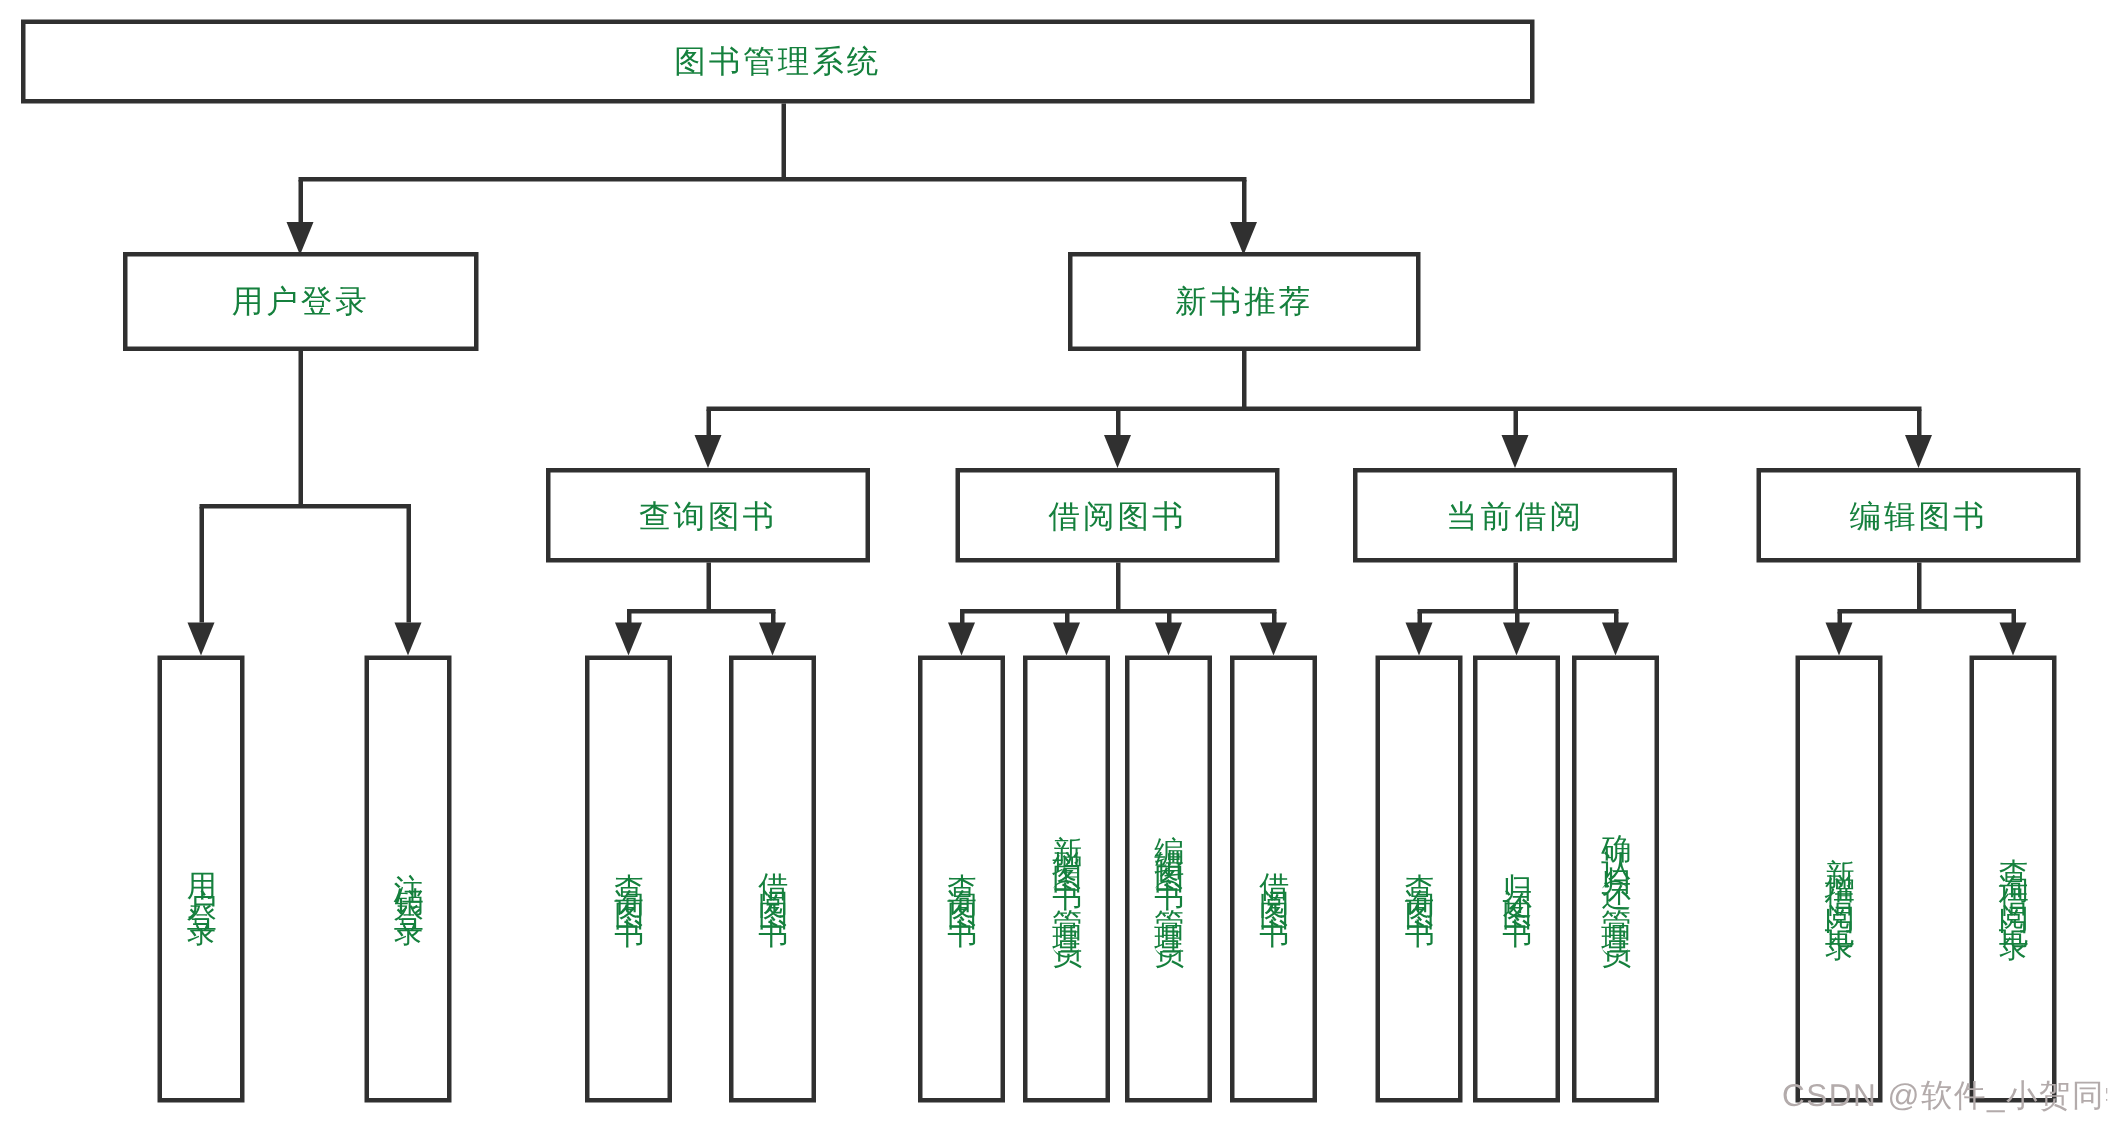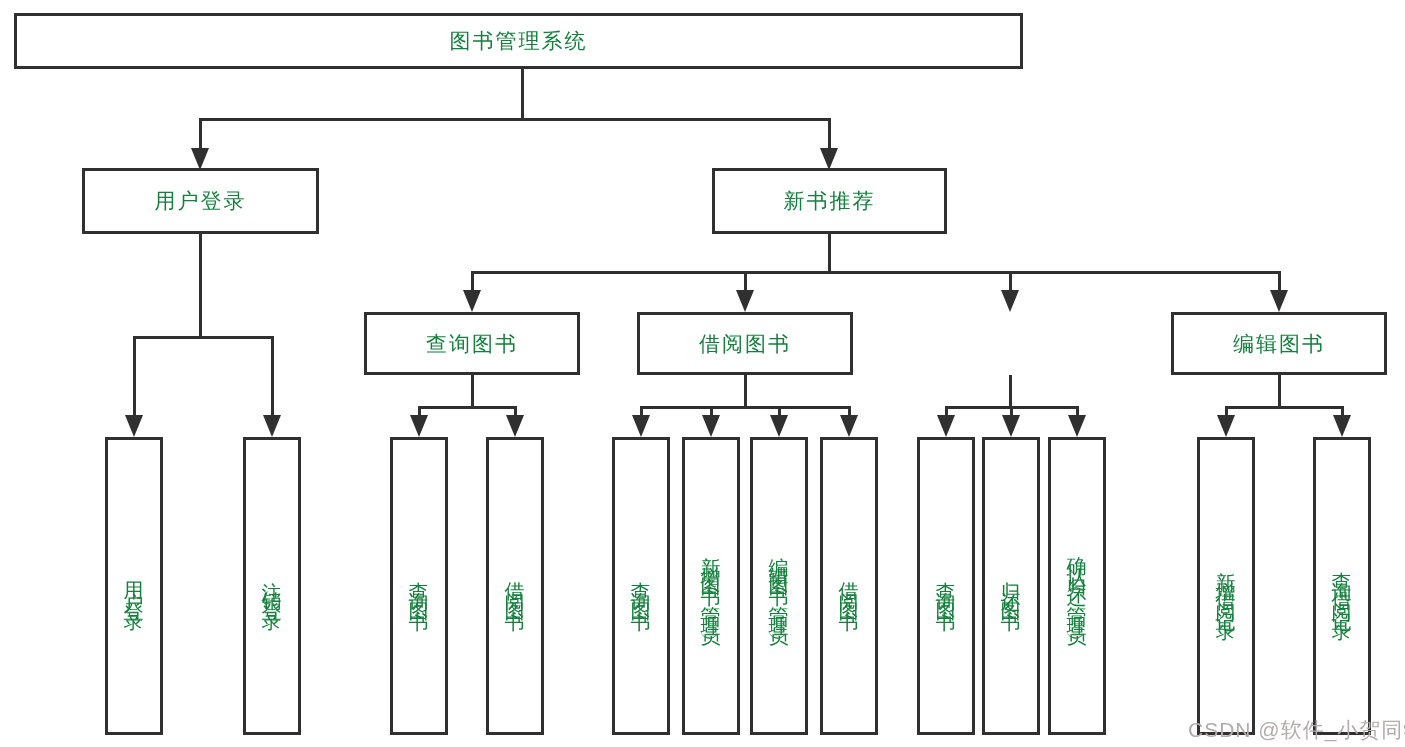--- a/index.html
+++ b/index.html
@@ -50,6 +50,9 @@
   </div>
   <div class="box" style="left:637px;top:312px;width:216px;height:63px">
     <span class="hlabel">借阅图书</span>
+  </div>
+  <div class="box" style="left:902px;top:312px;width:216px;height:63px">
+    <span class="hlabel">当前借阅</span>
   </div>
   <div class="box" style="left:1171px;top:312px;width:216px;height:63px">
     <span class="hlabel">编辑图书</span>

